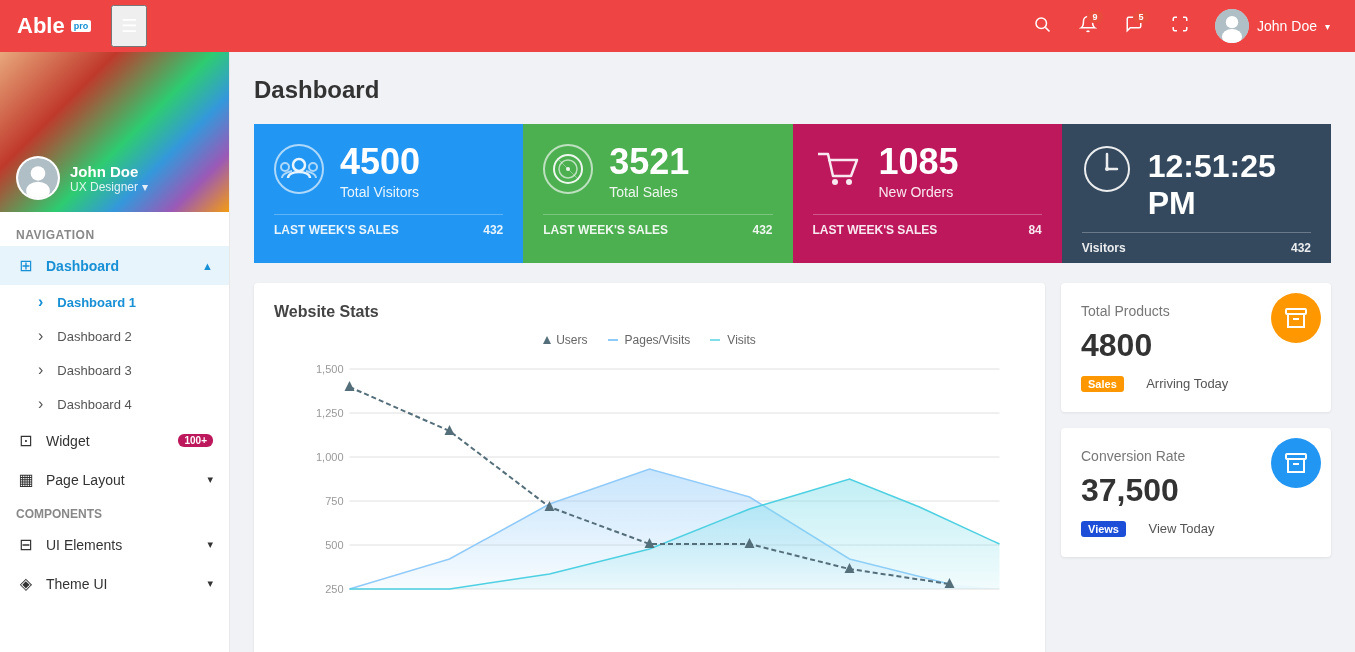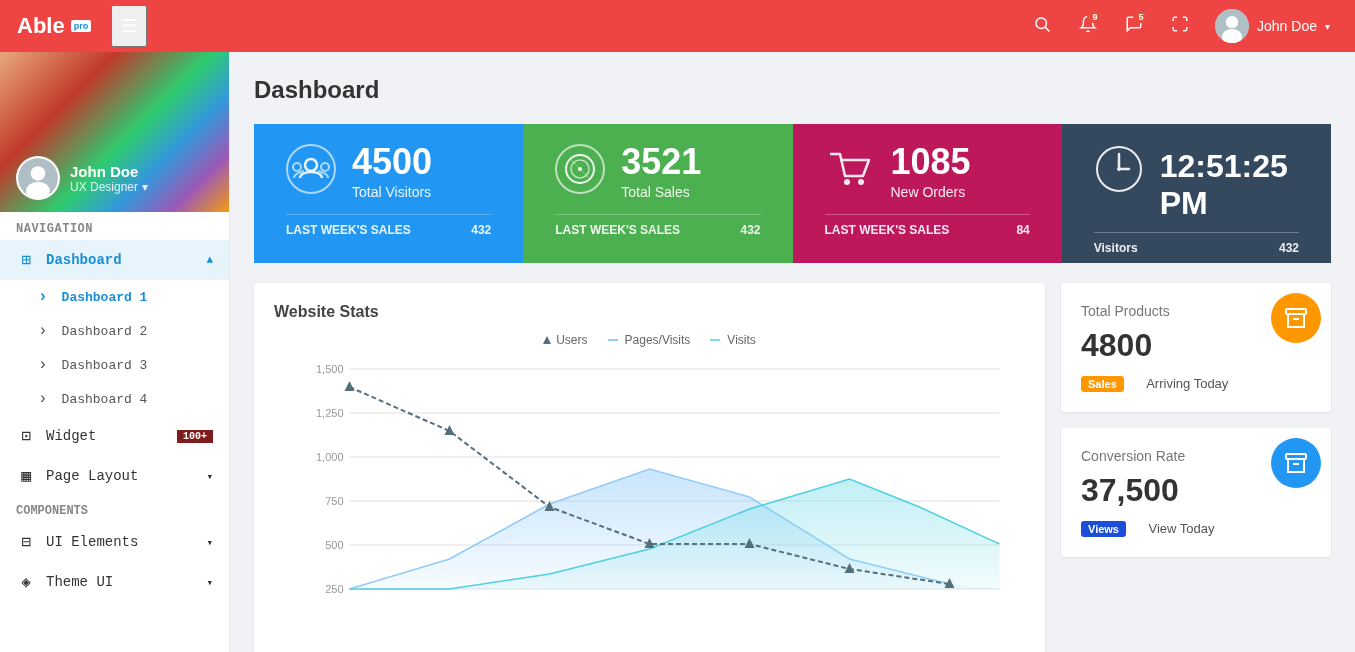--- a/index.html
+++ b/index.html
@@ -127,7 +127,7 @@
       margin-bottom: 20px;
     }
     .stat-card {
-      padding: 20px 32px 0;
+      padding: 20px 20px 0;
       color: #fff;
       position: relative;
       overflow: hidden;

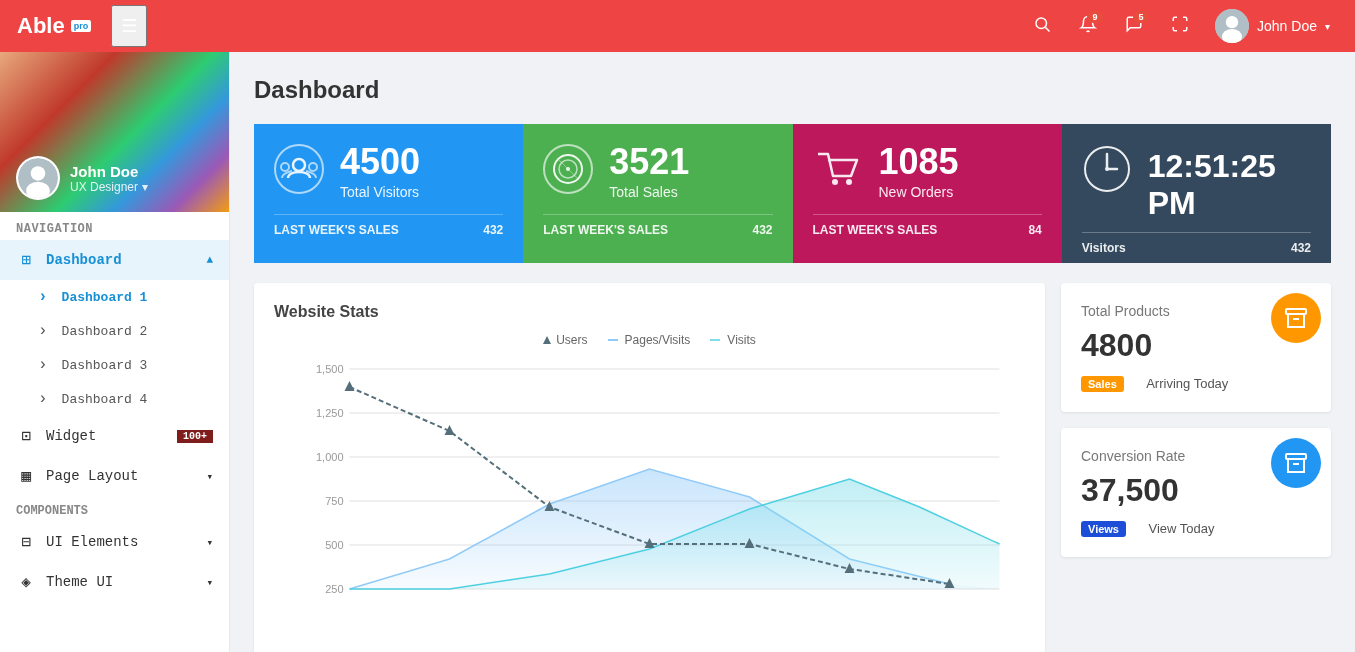--- a/index.html
+++ b/index.html
@@ -83,8 +83,7 @@
       color: rgba(255,255,255,0.85); font-size: 12px; display: flex; align-items: center; gap: 4px;
     }
     .sidebar-nav-section {
-      padding: 4px 0 4px;
-      font-family: Liberation Mono, monospace;
+      padding: 10px 0 4px;
     }
     .nav-section-title {
       font-size: 12px; font-weight: 700; color: #888; padding: 6px 16px 4px; text-transform: uppercase; letter-spacing: 0.5px;

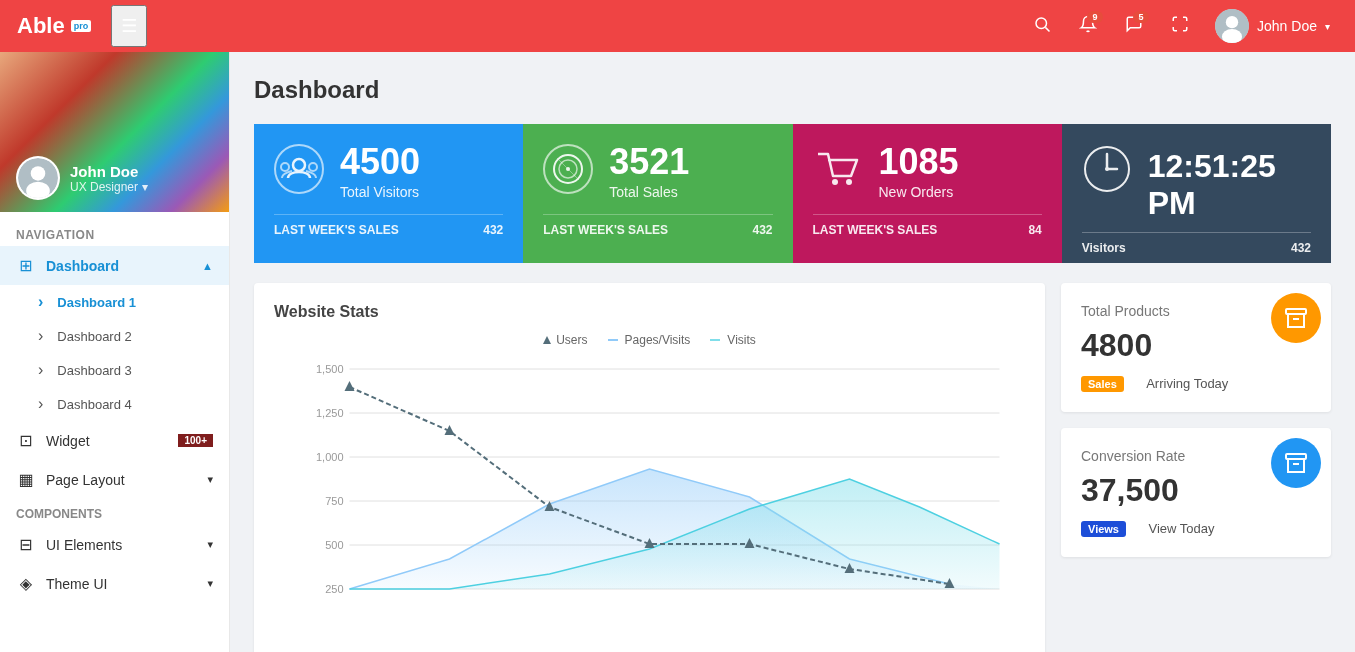--- a/index.html
+++ b/index.html
@@ -97,8 +97,8 @@
     .nav-item-icon { font-size: 16px; width: 20px; text-align: center; }
     .nav-item-arrow { margin-left: auto; font-size: 11px; }
     .nav-item-badge {
-      margin-left: auto; background: #7f1d1d; color: #fff; font-size: 10px;
-      font-weight: 700; padding: 1px 6px; border-radius: 0;
+      margin-left: auto; background: #be185d; color: #fff; font-size: 10px;
+      font-weight: 700; padding: 1px 6px; border-radius: 6px;
     }
     .nav-sub-item {
       display: flex; align-items: center; gap: 10px; padding: 8px 16px 8px 38px;

